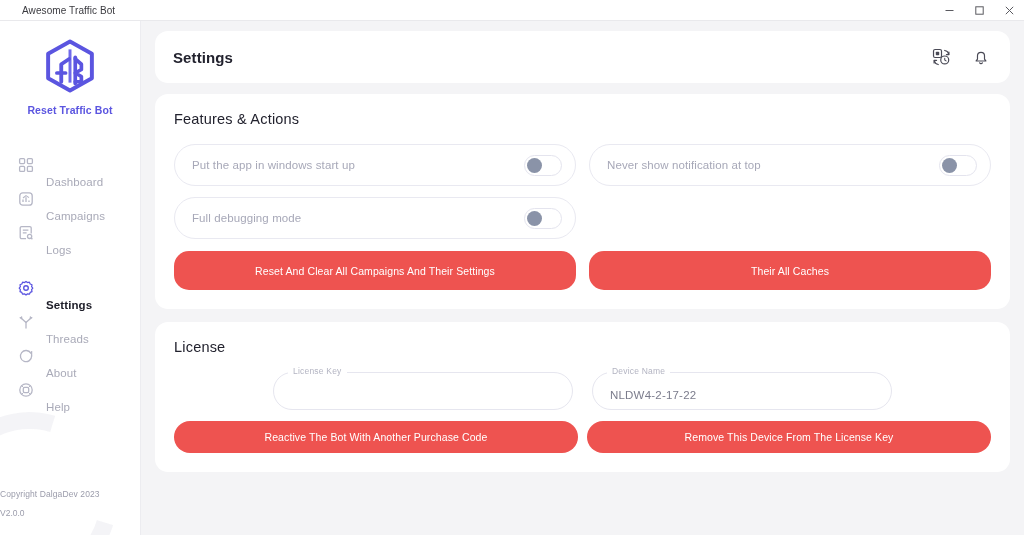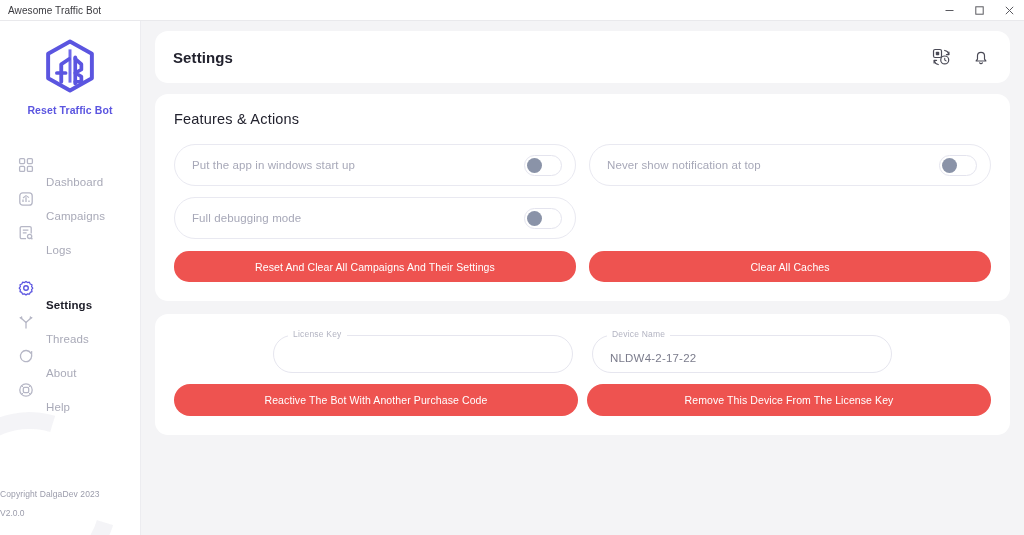--- a/index.html
+++ b/index.html
@@ -29,6 +29,7 @@
     border-bottom: 1px solid #e9e9ec;
     display: flex;
     align-items: center;
+    padding-left: 14px;
   }
   .titlebar-title {
     font-size: 10px;

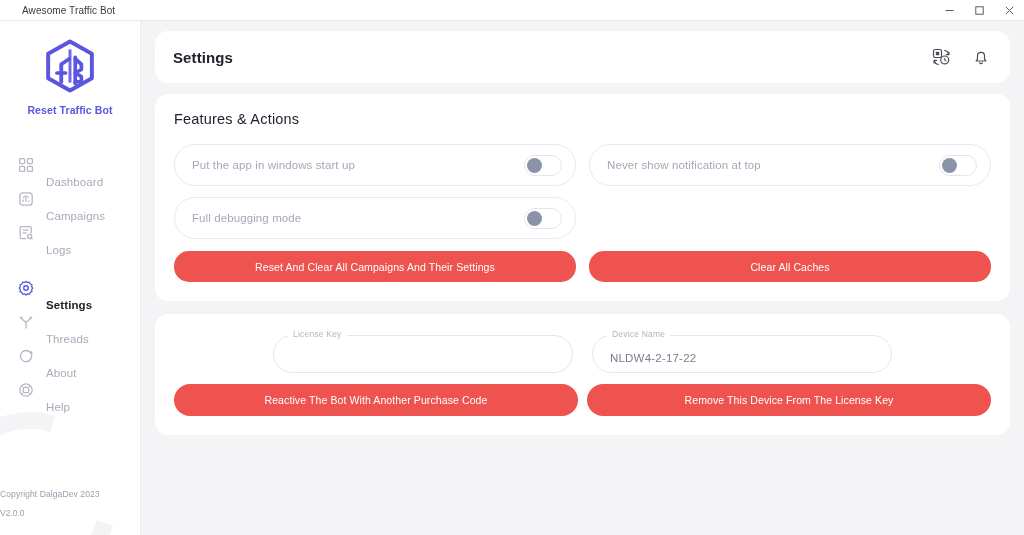--- a/index.html
+++ b/index.html
@@ -255,7 +255,7 @@
     column-gap: 13px;
   }
   .btn-danger {
-    height: 31px;
+    height: 39px;
     border: none;
     border-radius: 15px;
     background: #ee5350;

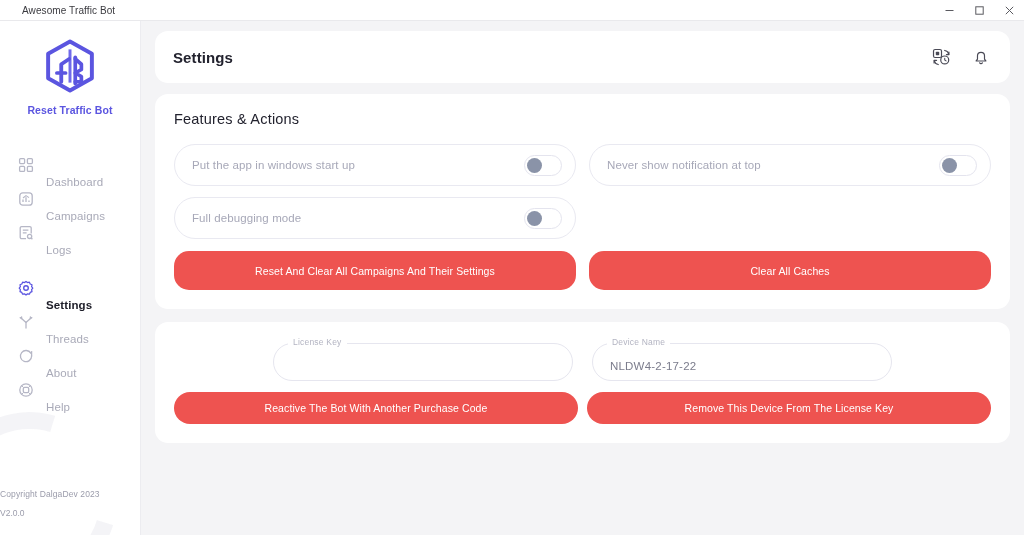--- a/index.html
+++ b/index.html
@@ -521,7 +521,7 @@
 
       <div class="btn-row">
         <button class="btn-danger">Reset And Clear All Campaigns And Their Settings</button>
-        <button class="btn-danger">Clear All Caches</button>
+        <button class="btn-danger">Their All Caches</button>
       </div>
     </div>
 

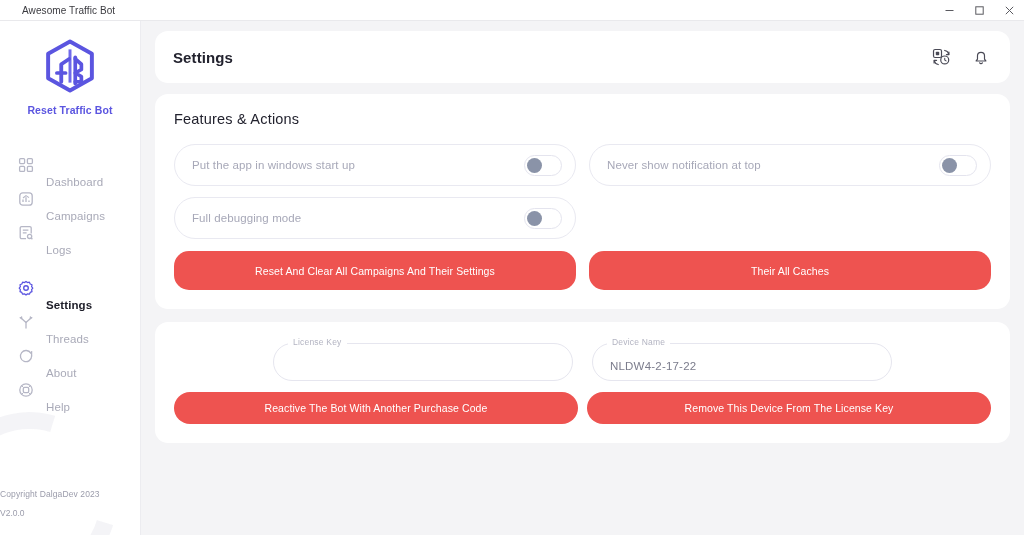--- a/index.html
+++ b/index.html
@@ -526,6 +526,7 @@
     </div>
 
     <div class="card license-card">
+      <div class="section-title">License</div>
 
       <div class="fields-row">
         <div class="field">

